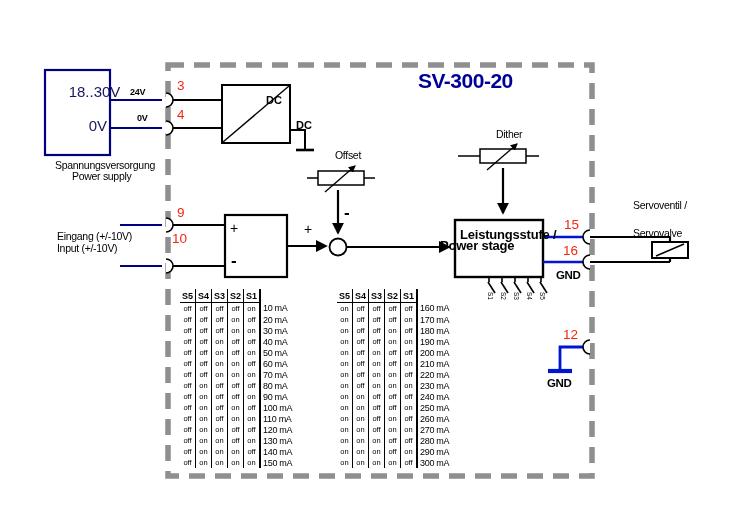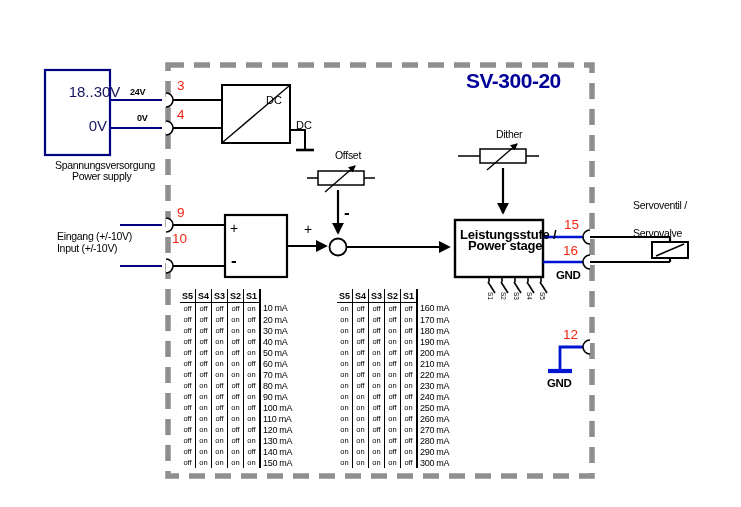--- a/index.html
+++ b/index.html
@@ -145,7 +145,7 @@
     </g>
   </svg>
 
-  <div class="lbl title" style="left:418px;top:70px;margin-left:48px;">SV-300-20</div>
+  <div class="lbl title" style="left:418px;top:70px;">SV-300-20</div>
 
   <div class="lbl navytxt" style="left:66px;top:84px;width:57px;text-align:center;font-size:15px;">18..30V</div>
   <div class="lbl navytxt" style="left:50px;top:118px;width:57px;text-align:right;font-size:15px;">0V</div>

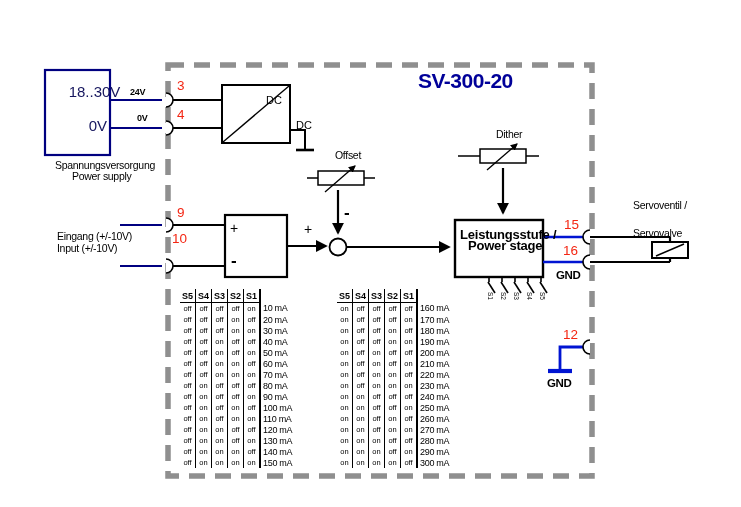--- a/index.html
+++ b/index.html
@@ -15,7 +15,7 @@
   .gnd{font-size:11.5px;font-weight:700;letter-spacing:-0.4px;}
   .sign{font-size:14px;}
   .bigsign{font-size:17px;font-weight:700;line-height:0.6;}
-  .dc{font-size:11px;font-weight:400;padding-left:36px;}
+  .dc{font-size:11px;font-weight:700;padding-left:36px;}
   .stage{font-size:13px;letter-spacing:-0.2px;line-height:1.25;font-weight:bold;}
   .ctable{position:absolute;border-collapse:collapse;}
   .ctable th{font-size:9px;font-weight:600;width:15px;height:13px;padding:0;text-align:center;

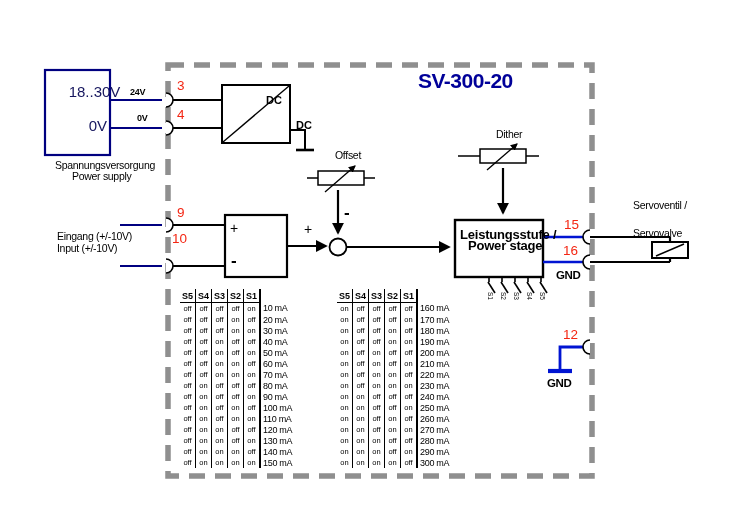--- a/index.html
+++ b/index.html
@@ -175,7 +175,7 @@
   <div class="lbl small" style="left:496px;top:129px;">Dither</div>
 
   <div class="lbl stage" style="left:460px;top:227px;">Leistungsstufe /</div>
-  <div class="lbl stage" style="left:468px;top:238px;">Power stage</div>
+  <div class="lbl stage" style="left:440px;top:238px;">Power stage</div>
 
   <div class="lbl pin" style="left:564px;top:218px;">15</div>
   <div class="lbl pin" style="left:563px;top:244px;">16</div>

